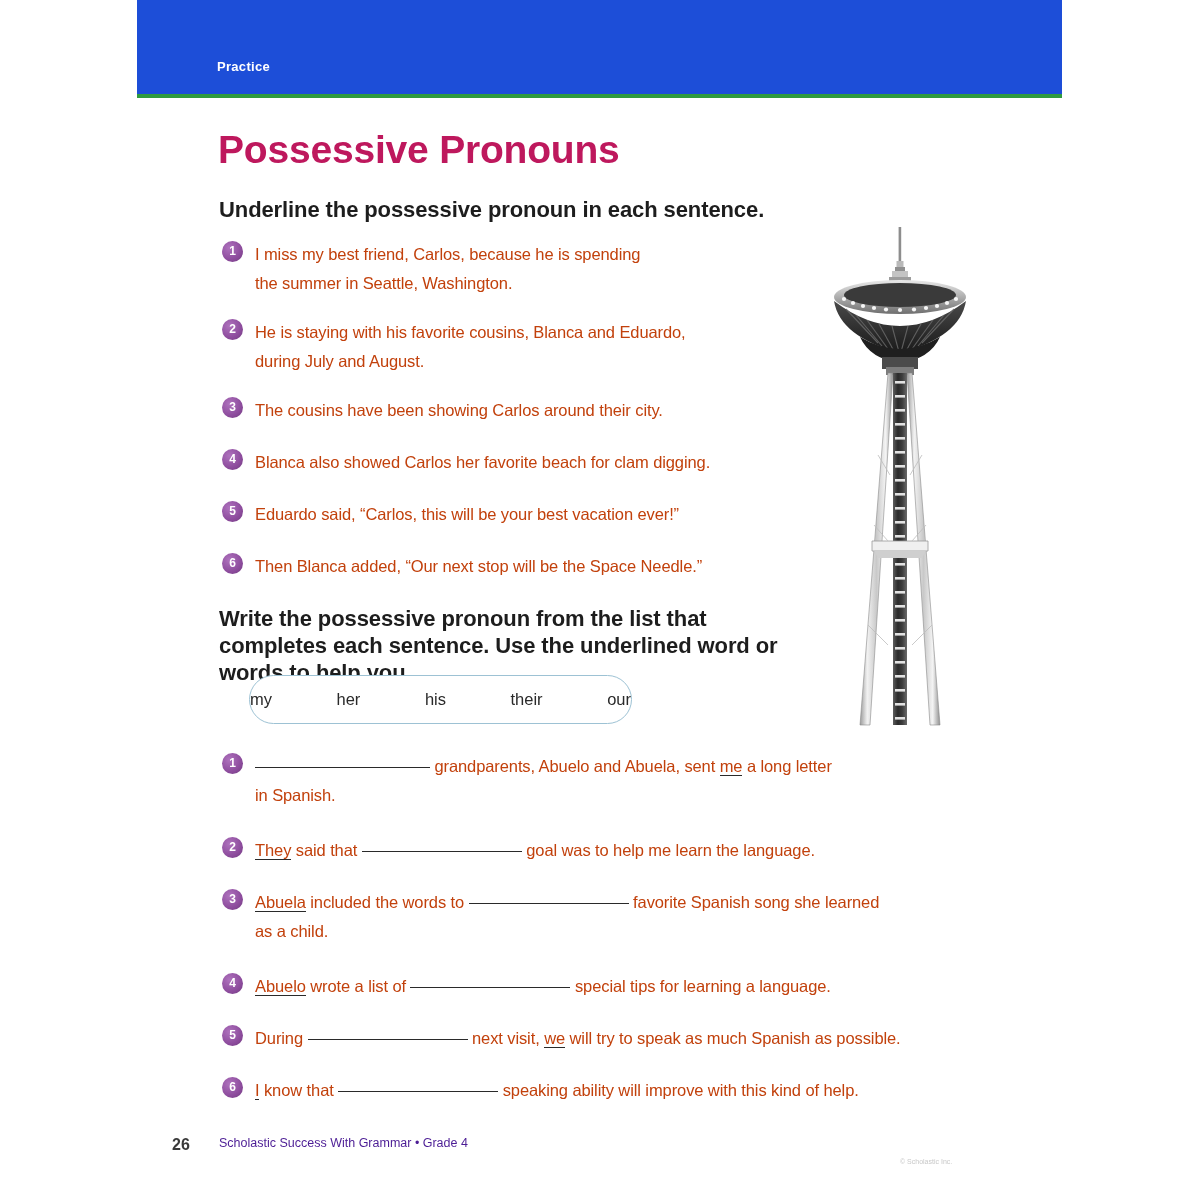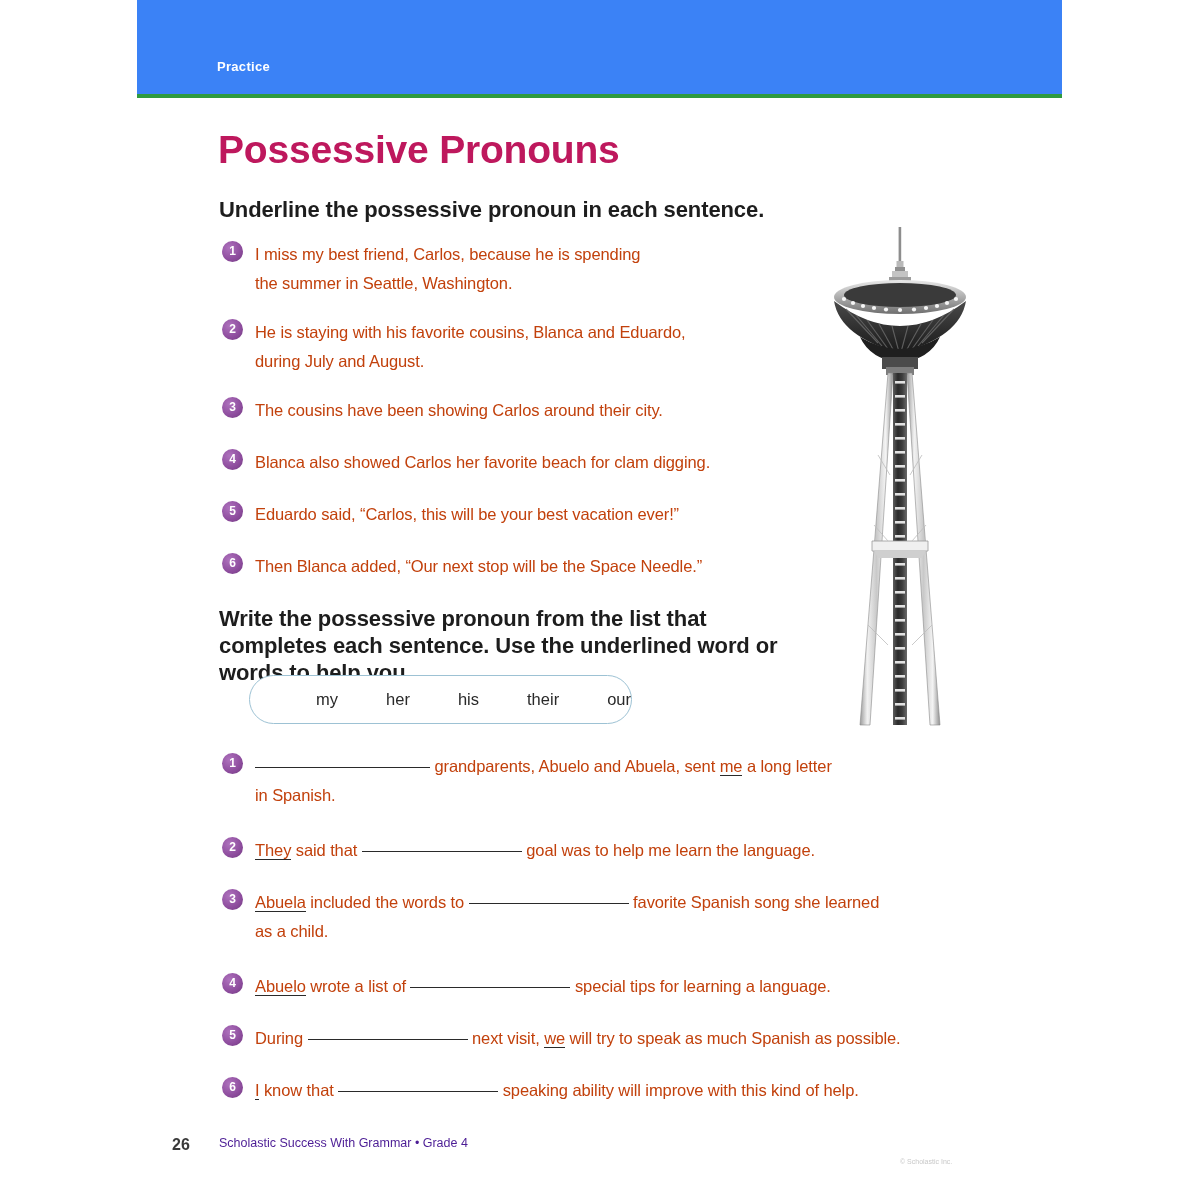--- a/index.html
+++ b/index.html
@@ -28,7 +28,7 @@
     top: 0;
     width: 925px;
     height: 98px;
-    background: #3b82f6;
+    background: #1d4ed8;
   }
   .header-bar-shade {
     position: absolute;

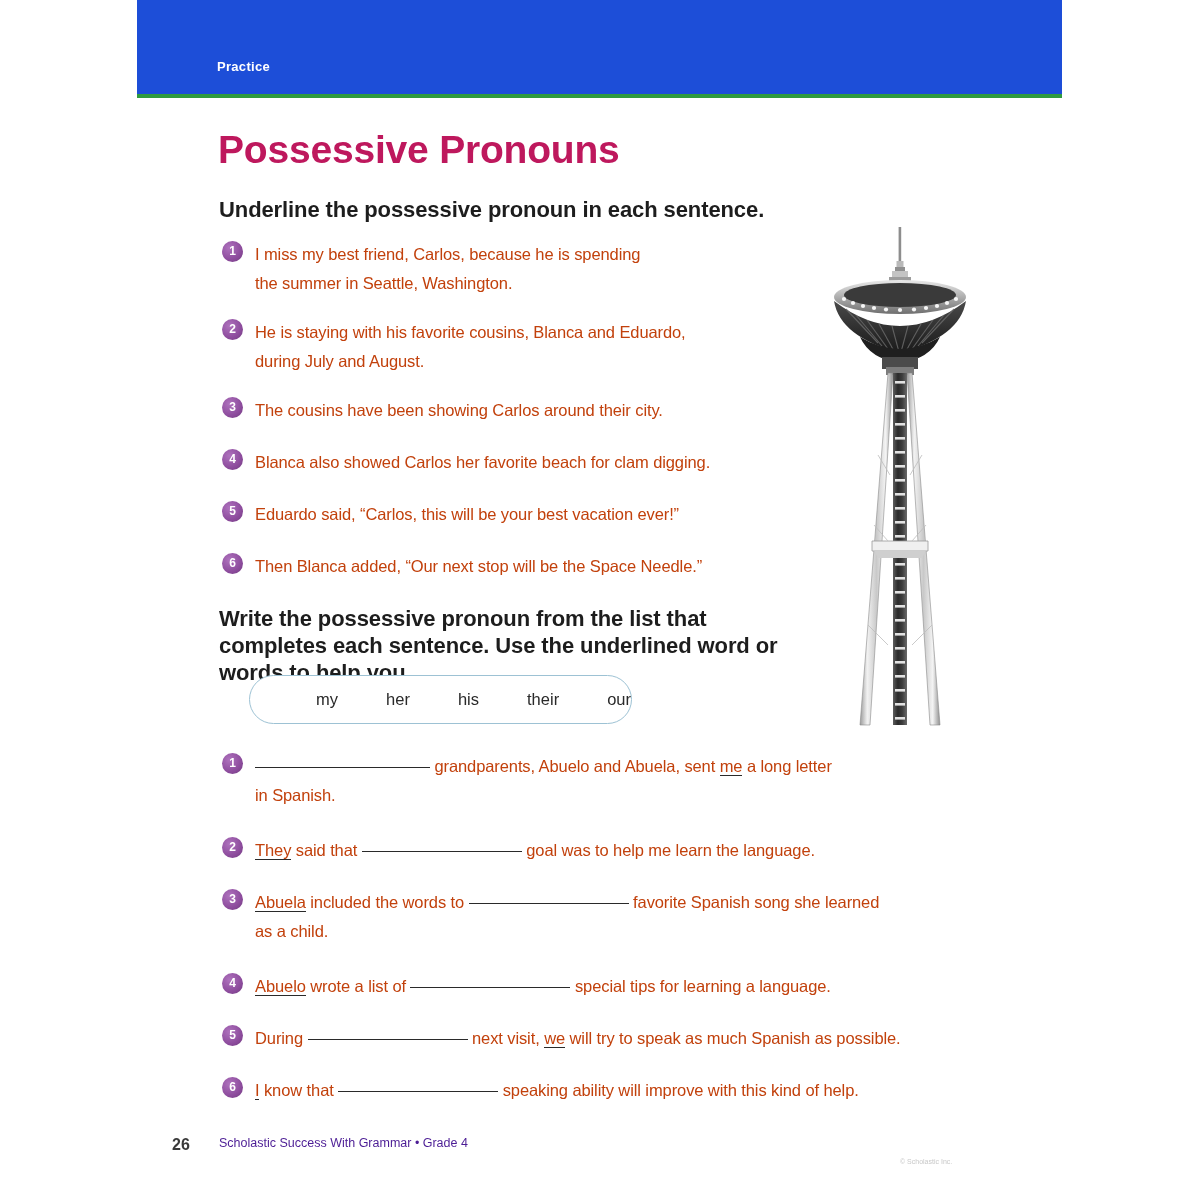--- a/index.html
+++ b/index.html
@@ -151,8 +151,8 @@
     box-sizing: border-box;
     display: flex;
     align-items: center;
-    justify-content: flex-end;
-    gap: 48px;
+    justify-content: space-between;
+    gap: 20px;
     background: #ffffff;
   }
   .word-bank span {

